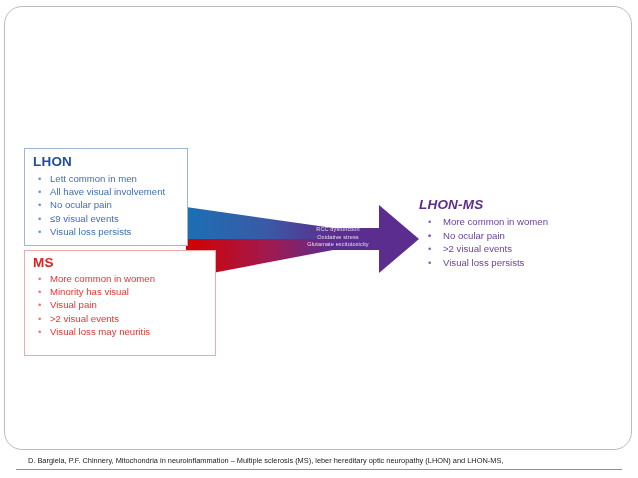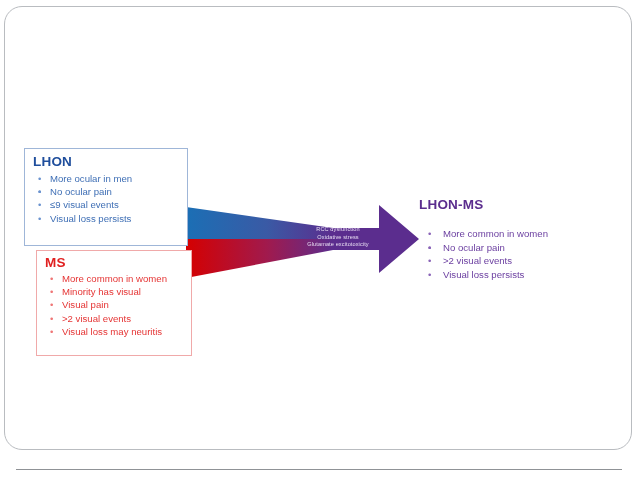--- a/index.html
+++ b/index.html
@@ -242,7 +242,7 @@
   <div id="lhon-box">
     <div class="box-title">LHON</div>
     <ul>
-      <li><span class="bullet">•</span><span>More ocular in men</span></li>
+      <li><span class="bullet">•</span><span>Lett common in men</span></li>
       <li><span class="bullet">•</span></li>
       <li><span class="bullet">•</span><span>No ocular pain</span></li>
       <li><span class="bullet">•</span><span>≤9 visual events</span></li>

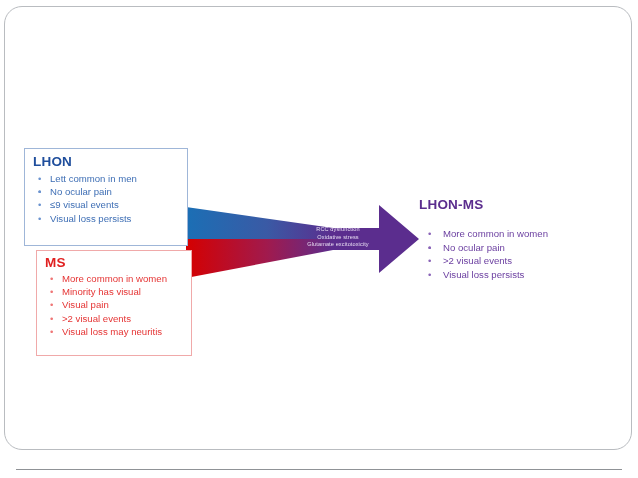--- a/index.html
+++ b/index.html
@@ -243,7 +243,7 @@
     <div class="box-title">LHON</div>
     <ul>
       <li><span class="bullet">•</span><span>Lett common in men</span></li>
-      <li><span class="bullet">•</span></li>
+      <li><span class="bullet">•</span><span>All have visual involvement</span></li>
       <li><span class="bullet">•</span><span>No ocular pain</span></li>
       <li><span class="bullet">•</span><span>≤9 visual events</span></li>
       <li><span class="bullet">•</span><span>Visual loss persists</span></li>

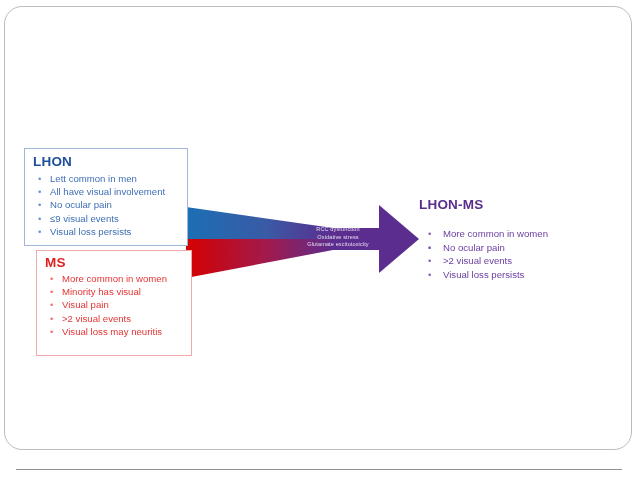--- a/index.html
+++ b/index.html
@@ -160,7 +160,8 @@
     font-size: 13.5px;
     letter-spacing: 0.2px;
     line-height: 17px;
-    margin-bottom: 14px;
+    margin-bottom: 2px;
+    font-style: italic;
   }
   #lhonms-block ul {
     margin: 0;

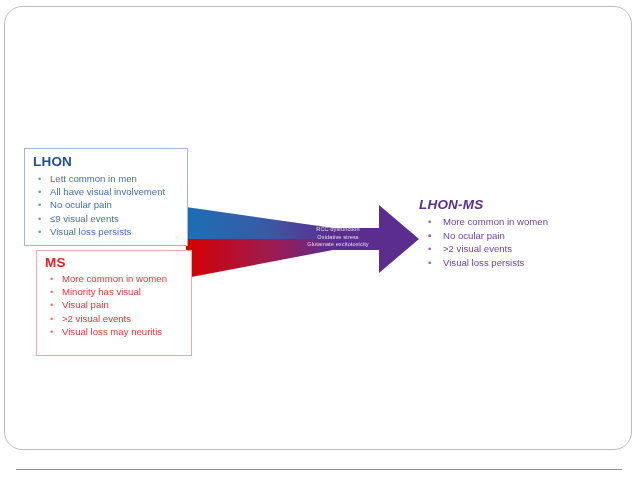--- a/index.html
+++ b/index.html
@@ -81,9 +81,9 @@
   
   #ms-box {
     position: absolute;
-    left: 36px;
+    left: 24px;
     top: 250px;
-    width: 156px;
+    width: 192px;
     height: 106px;
     border: 1px solid #f0a9a9;
     box-sizing: border-box;

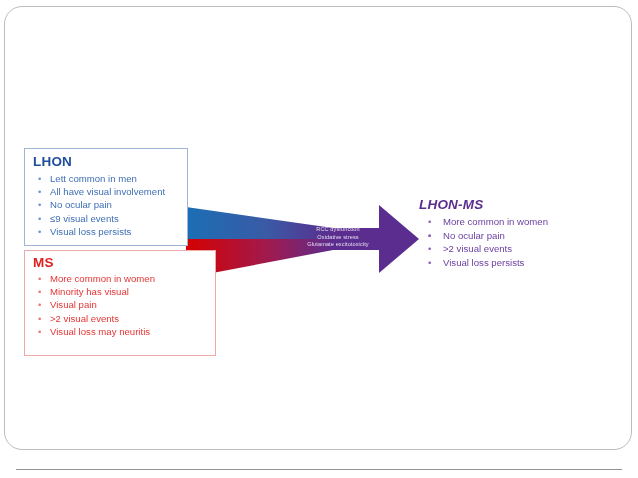--- a/index.html
+++ b/index.html
@@ -276,6 +276,7 @@
 </div>
 
 <div id="citation">
+  <div>D. Bargiela, P.F. Chinnery, Mitochondria in neuroinflammation – Multiple sclerosis (MS), leber hereditary optic neuropathy (LHON) and LHON-MS,</div>
 </div>
 <div id="strike-line"></div>
 

